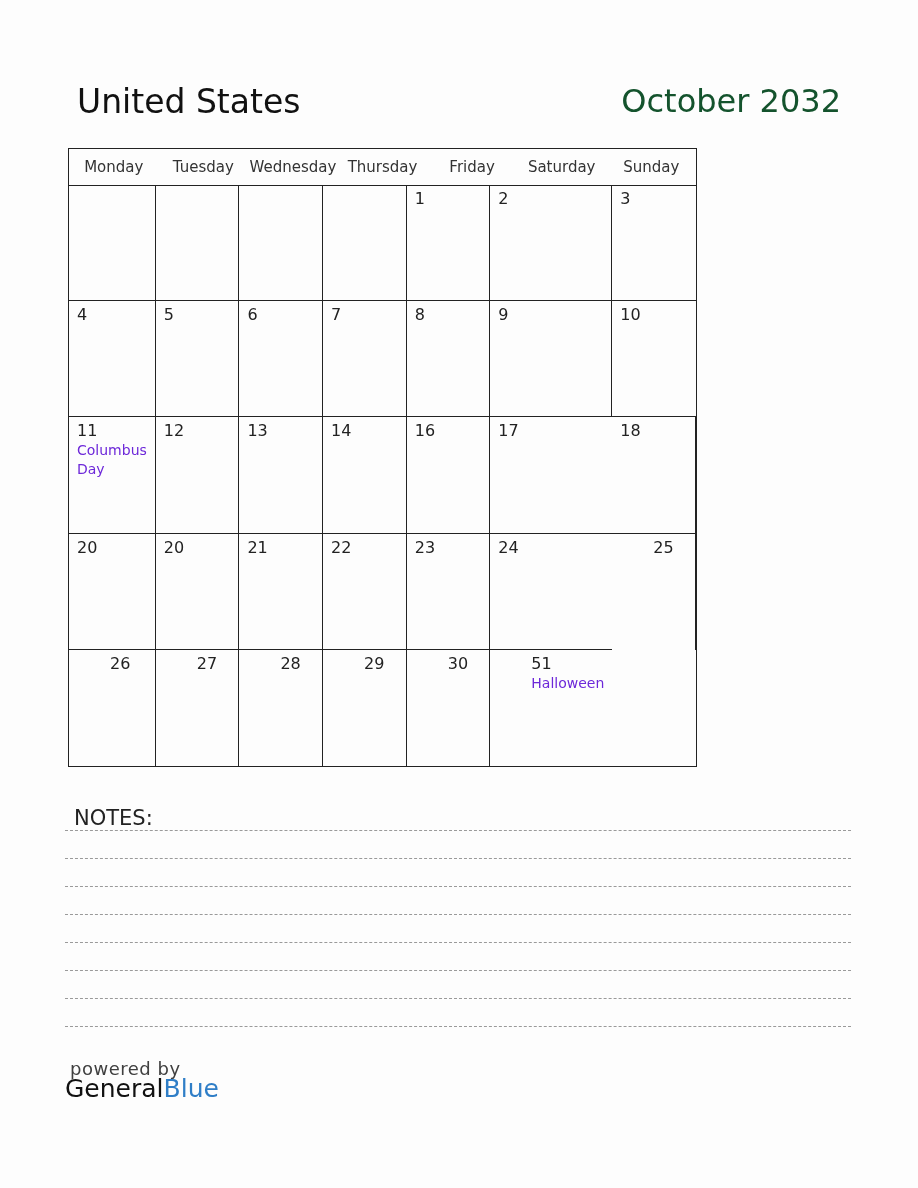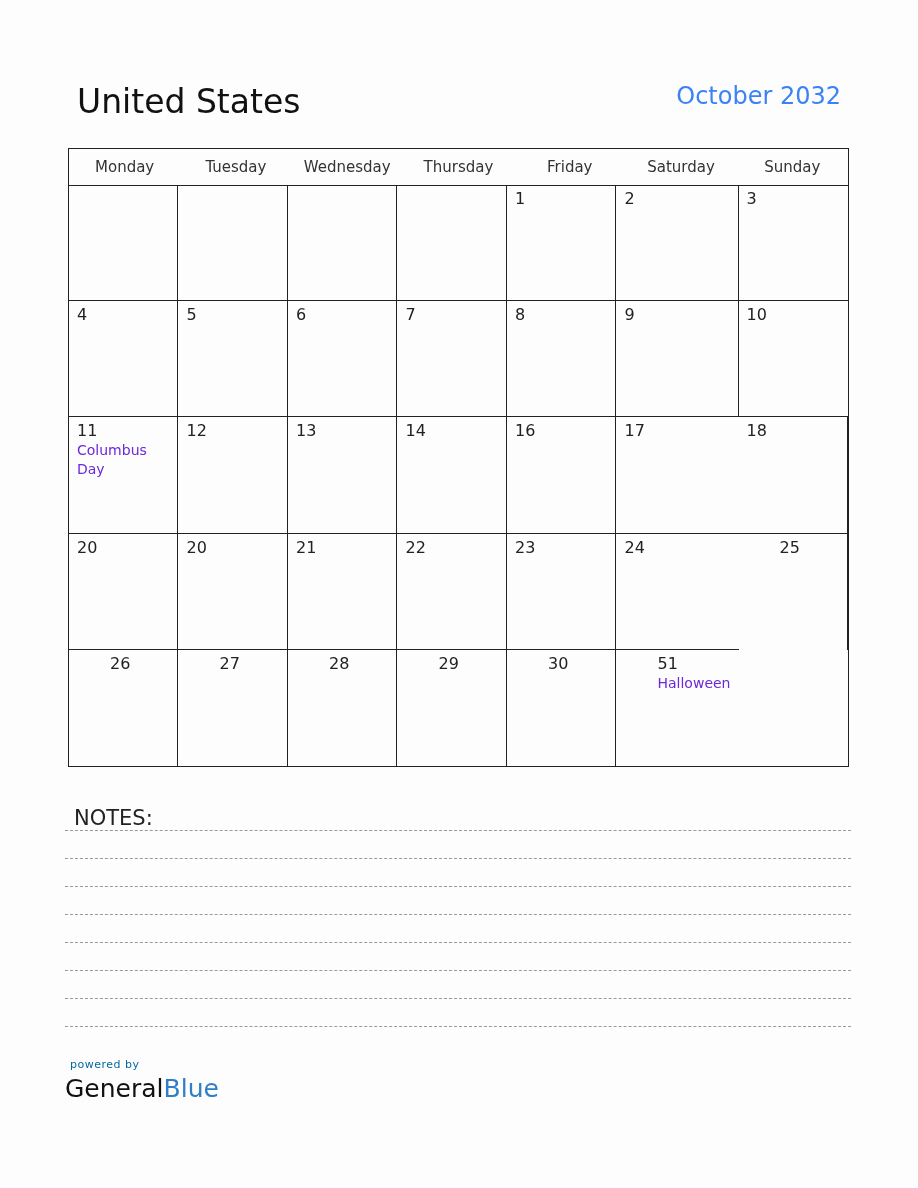--- a/index.html
+++ b/index.html
@@ -5,7 +5,7 @@
   html, body { margin:0; padding:0; background:#fdfdfd; }
   body { width:918px; height:1188px; position:relative; font-family:"DejaVu Sans", sans-serif; color:#222; overflow:hidden; }
   .title-left { position:absolute; left:77px; top:82px; font-size:33px; font-weight:normal; color:#111; letter-spacing:0px; }
-  .title-right { position:absolute; right:77px; top:82px; font-size:24px; color:#3b82f6; }
+  .title-right { position:absolute; right:77px; top:82px; font-size:32px; color:#14532d; }
   .grid { position:absolute; left:68px; top:148px; width:781px; height:619px; border:1px solid #222; box-sizing:border-box; }
   .hdr { position:absolute; left:0; top:0; width:100%; height:36px; border-bottom:1px solid #222; display:flex; }
   .hdr div { flex:1; text-align:center; line-height:36px; font-size:15px; color:#333; }

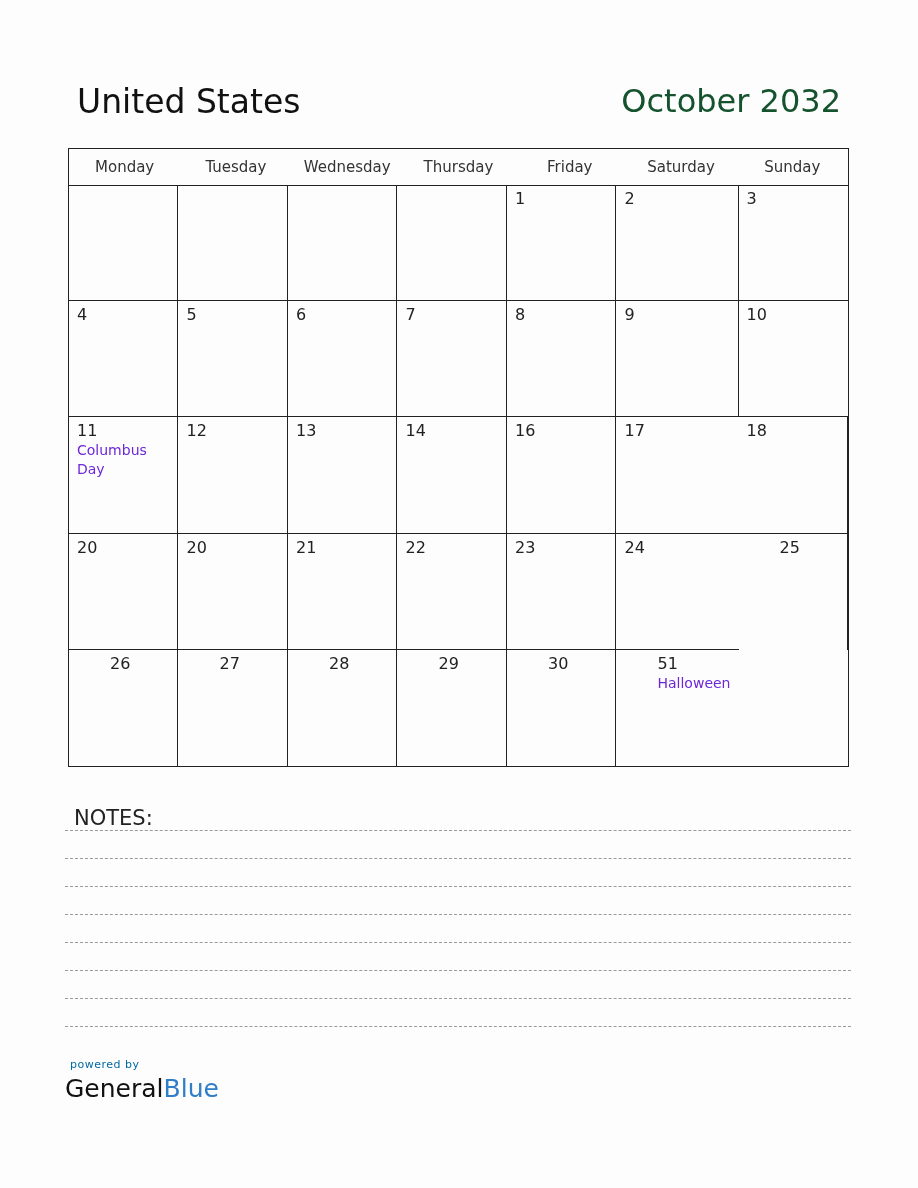--- a/index.html
+++ b/index.html
@@ -6,7 +6,7 @@
   body { width:918px; height:1188px; position:relative; font-family:"DejaVu Sans", sans-serif; color:#222; overflow:hidden; }
   .title-left { position:absolute; left:77px; top:82px; font-size:33px; font-weight:normal; color:#111; letter-spacing:0px; }
   .title-right { position:absolute; right:77px; top:82px; font-size:32px; color:#14532d; }
-  .grid { position:absolute; left:68px; top:148px; width:781px; height:619px; border:1px solid #222; box-sizing:border-box; }
+  .grid { position:absolute; left:68px; top:148px; width:629px; height:619px; border:1px solid #222; box-sizing:border-box; }
   .hdr { position:absolute; left:0; top:0; width:100%; height:36px; border-bottom:1px solid #222; display:flex; }
   .hdr div { flex:1; text-align:center; line-height:36px; font-size:15px; color:#333; }
   .rows { position:absolute; left:0; top:36px; width:100%; bottom:0; display:grid; grid-template-columns:repeat(7,1fr); grid-template-rows:repeat(5,1fr); }

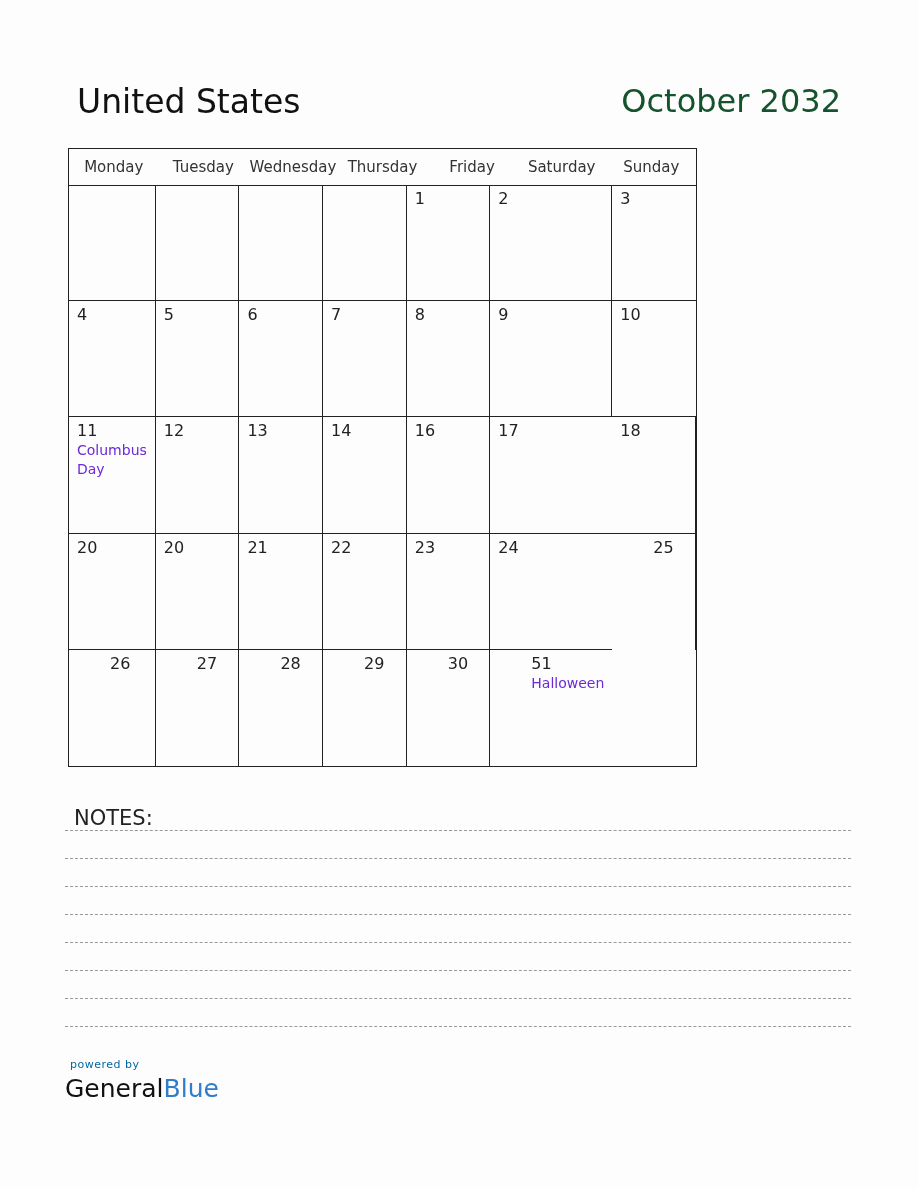--- a/index.html
+++ b/index.html
@@ -17,7 +17,7 @@
   .evt { font-size:14px; color:#6d28d9; line-height:19px; }
   .notes-label { position:absolute; left:74px; top:806px; font-size:21px; color:#222; }
   .note-line { position:absolute; left:65px; width:786px; border-top:1px dashed #9a9a9a; height:0; }
-  .powered { position:absolute; left:70px; top:1058px; font-size:11px; color:#0369a1; letter-spacing:0.5px; }
+  .powered { position:absolute; left:70px; top:1058px; font-size:18px; color:#404040; letter-spacing:0.5px; }
   .brand { position:absolute; left:65px; top:1074px; font-size:25px; color:#111; }
   .brand .blue { color:#2f7ec7;margin-top:40px; }
 </style>

